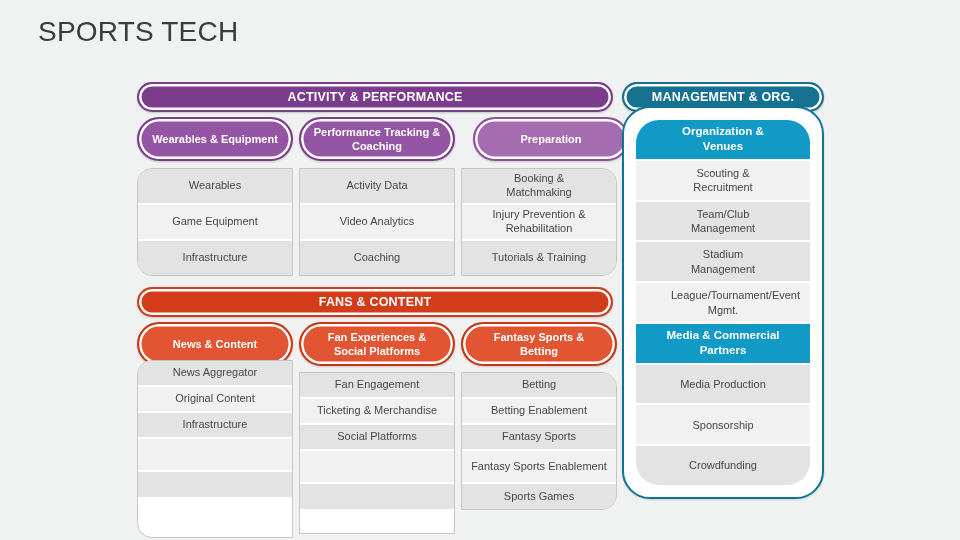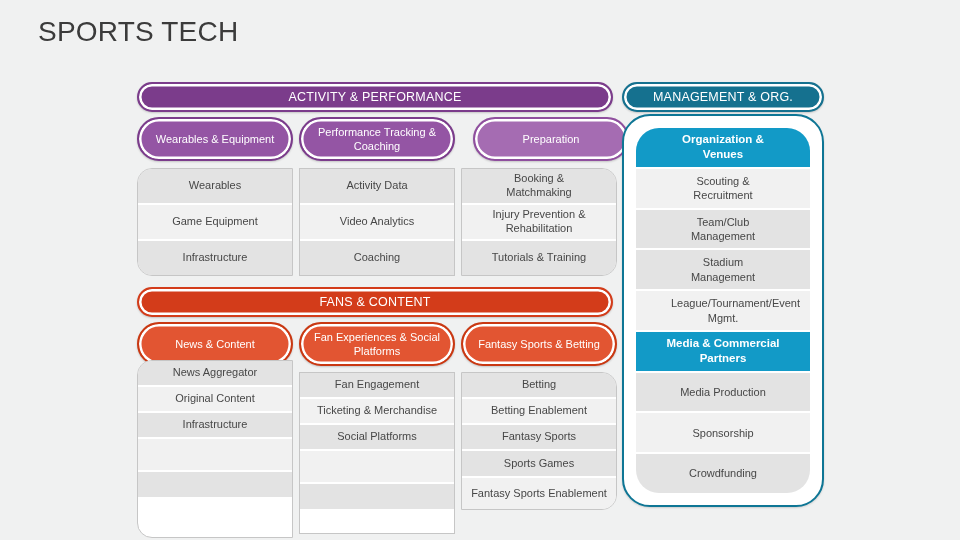--- a/index.html
+++ b/index.html
@@ -16,7 +16,7 @@
   .pill{
     position:absolute;box-sizing:border-box;
     display:flex;align-items:center;justify-content:center;text-align:center;
-    color:#fff;font-weight:normal;
+    color:#fff;font-weight:bold;
     background:var(--fill);border:2px solid var(--ring);
     box-shadow:inset 0 0 0 2.5px #fff,0 1px 2px rgba(0,0,0,.18);
   }

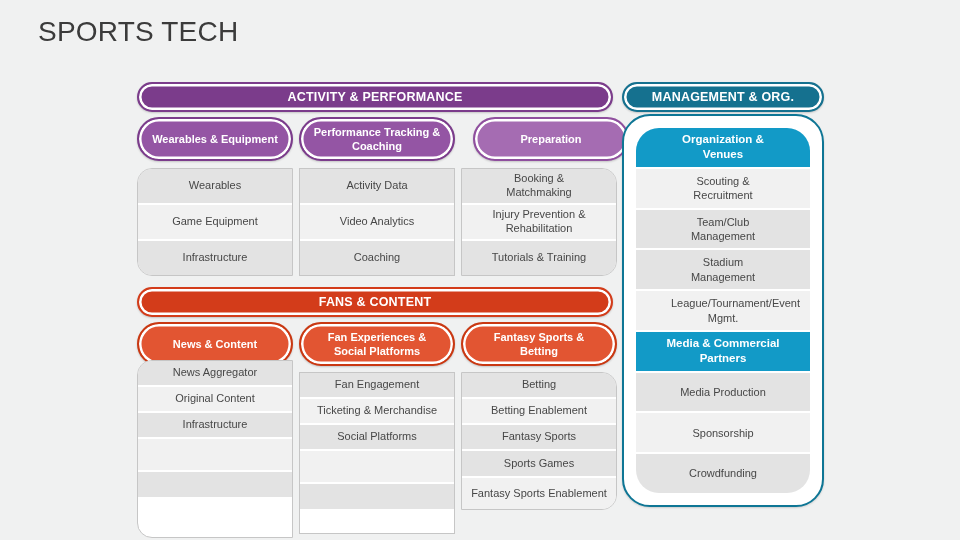--- a/index.html
+++ b/index.html
@@ -45,7 +45,7 @@
   .fr-c{height:25px;flex:none}
   
   .mgmt{
-    position:absolute;left:622px;top:114px;width:202px;height:393px;box-sizing:border-box;
+    position:absolute;left:622px;top:106px;width:202px;height:393px;box-sizing:border-box;
     border:2px solid var(--teal-border,#0e7695);border-radius:28px;background:#fff;padding:12px;
     box-shadow:0 1px 2px rgba(0,0,0,.15);
   }

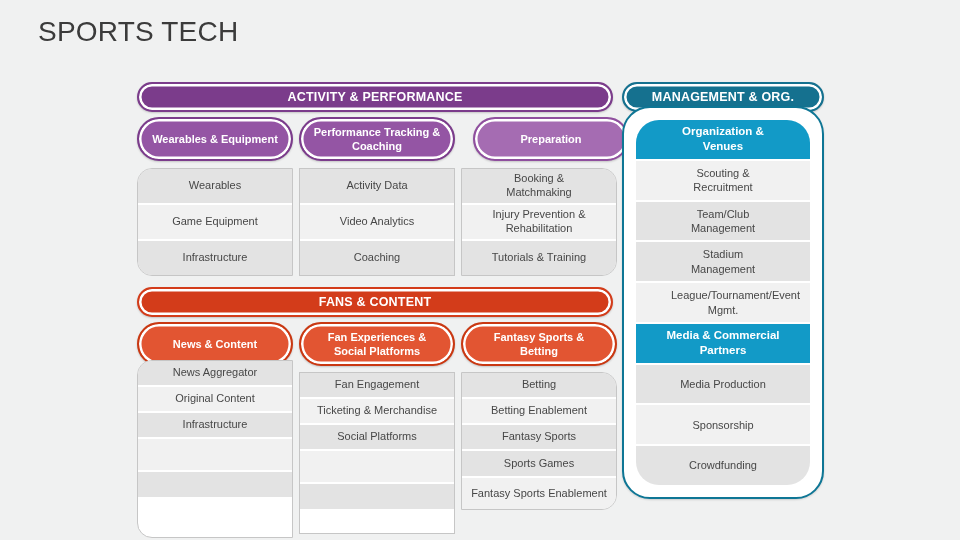--- a/index.html
+++ b/index.html
@@ -179,11 +179,11 @@
       <div class="cell dark fr-a">
           <span>Fantasy Sports</span>
         </div>
+      <div class="cell light fr-b">
+          <span>Fantasy Sports Enablement</span>
+        </div>
       <div class="cell dark fr-c">
           <span>Sports Games</span>
-        </div>
-      <div class="cell light fr-b">
-          <span>Fantasy Sports Enablement</span>
         </div>
     </div>
   </section>

